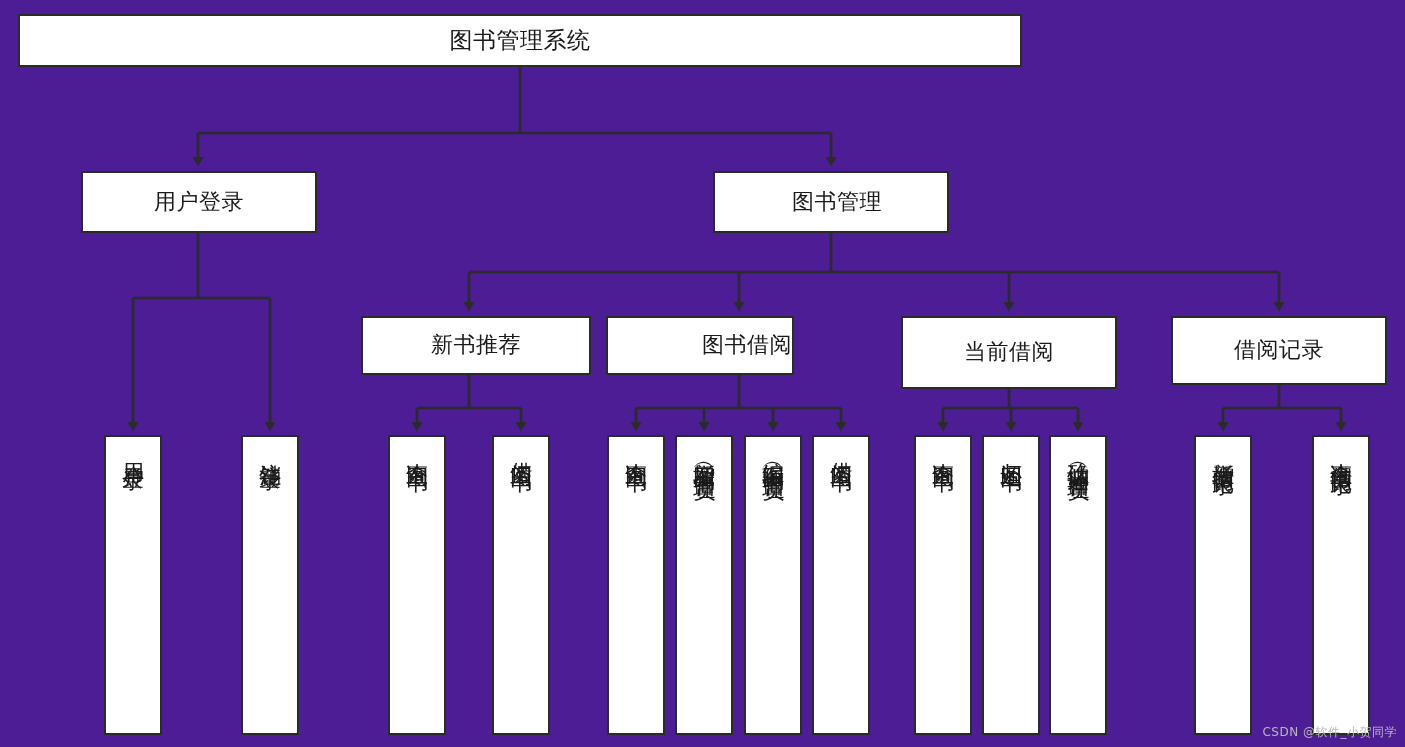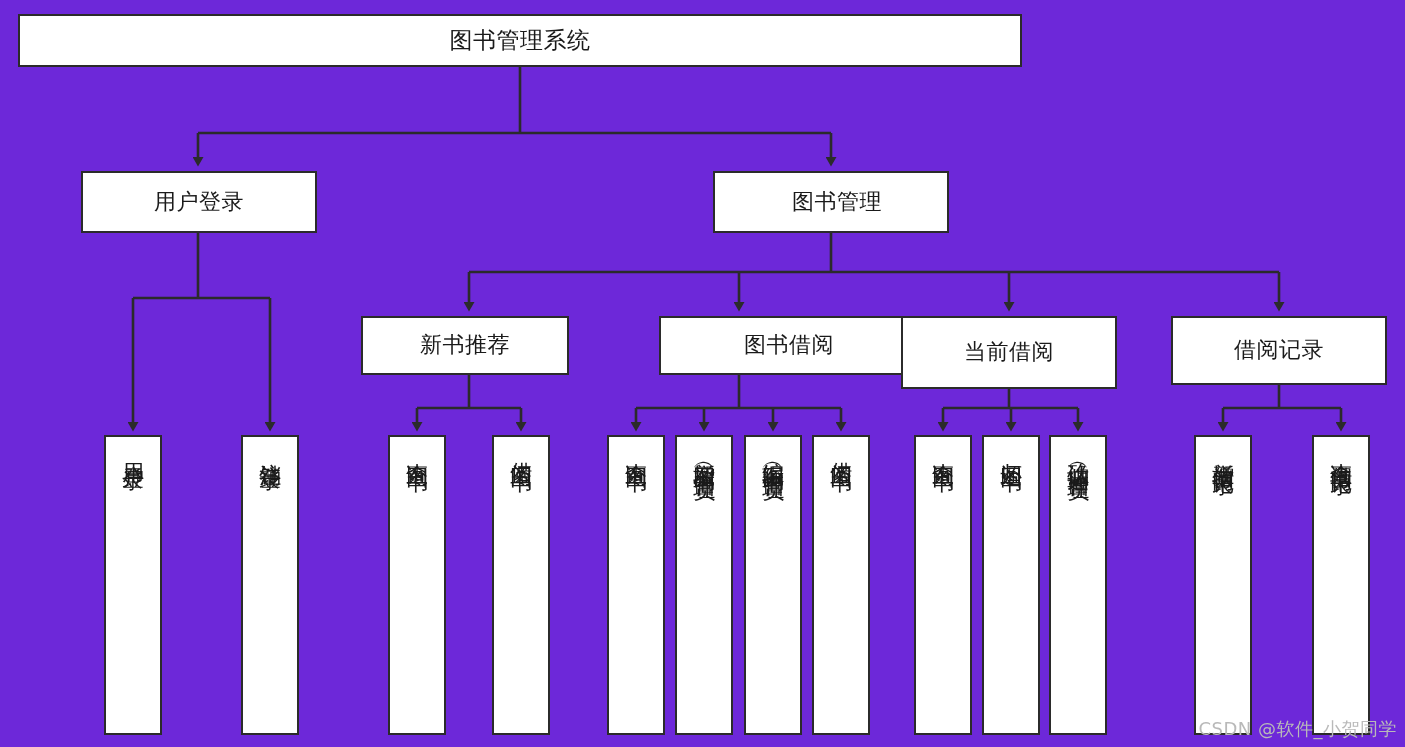--- a/index.html
+++ b/index.html
@@ -17,7 +17,7 @@
     position: relative;
     width: 1405px;
     height: 747px;
-    background: #6d28d9;
+    background: #4c1d95;
   }
   svg#edges {
     position: absolute;

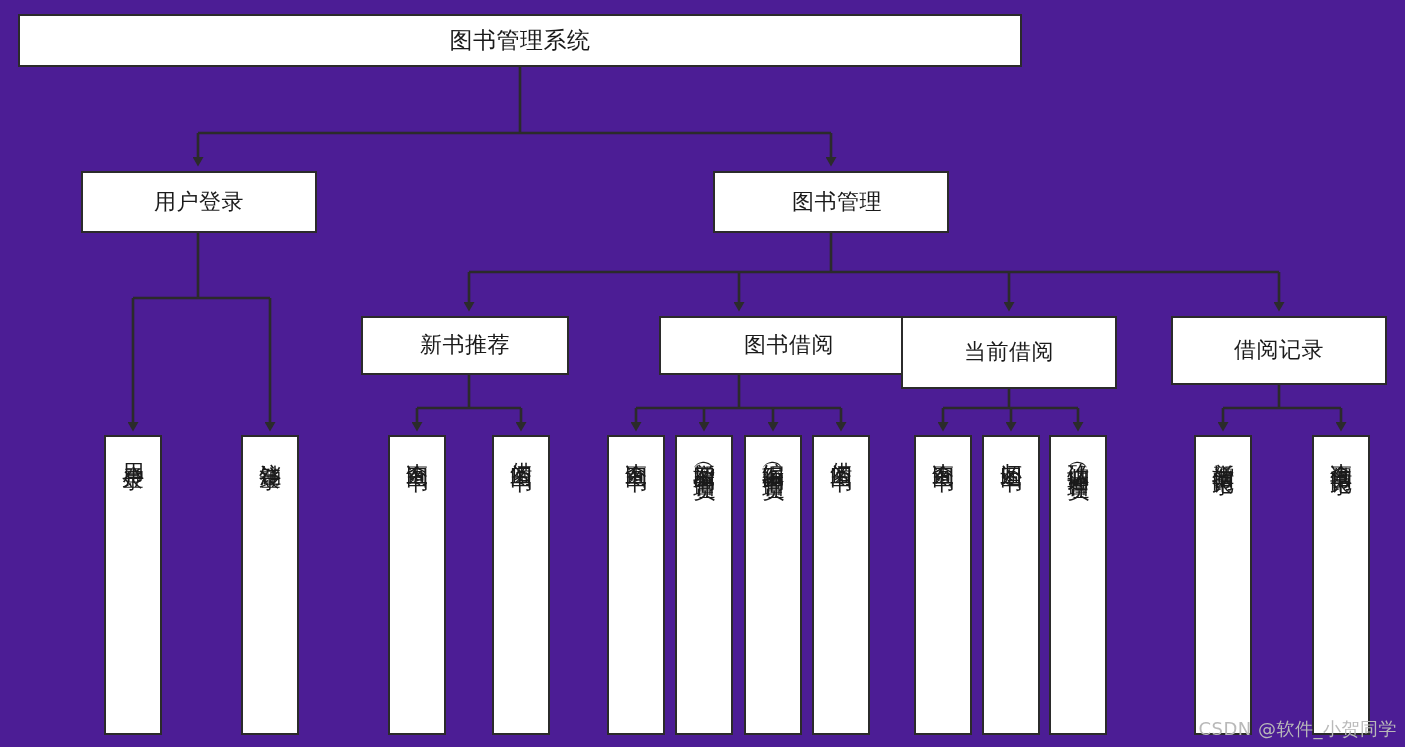--- a/index.html
+++ b/index.html
@@ -139,7 +139,7 @@
     <span class="label">图书管理</span>
   </div>
 
-  <div class="node horizontal" style="left:361px; top:316px; width:208px; height:59px;">
+  <div class="node horizontal" style="left:361px; top:316px; width:230px; height:59px;">
     <span class="label">新书推荐</span>
   </div>
   <div class="node horizontal" style="left:659px; top:316px; width:260px; height:59px;">

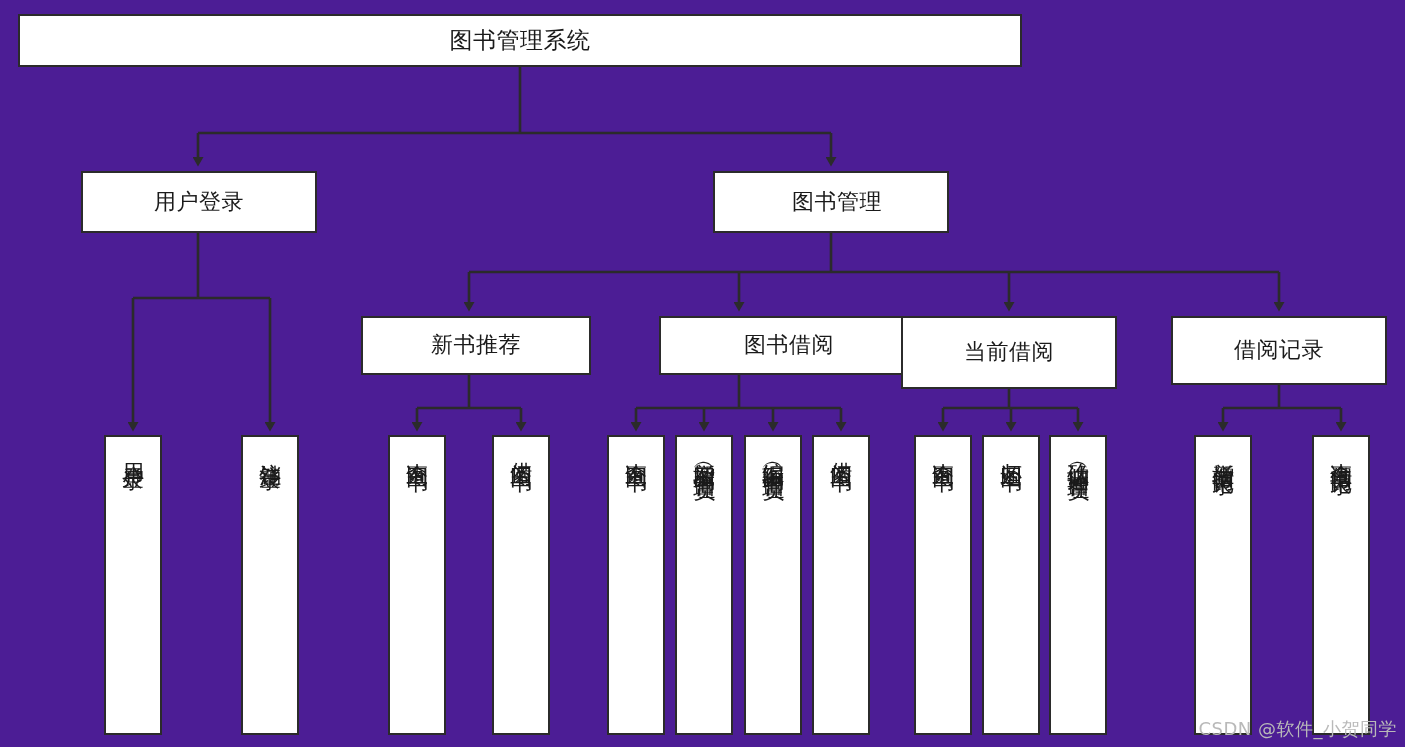--- a/index.html
+++ b/index.html
@@ -142,7 +142,7 @@
   <div class="node horizontal" style="left:361px; top:316px; width:230px; height:59px;">
     <span class="label">新书推荐</span>
   </div>
-  <div class="node horizontal" style="left:659px; top:316px; width:260px; height:59px;">
+  <div class="node horizontal" style="left:606px; top:316px; width:188px; height:59px;justify-content:flex-end;">
     <span class="label">图书借阅</span>
   </div>
   <div class="node horizontal" style="left:901px; top:316px; width:216px; height:73px;">

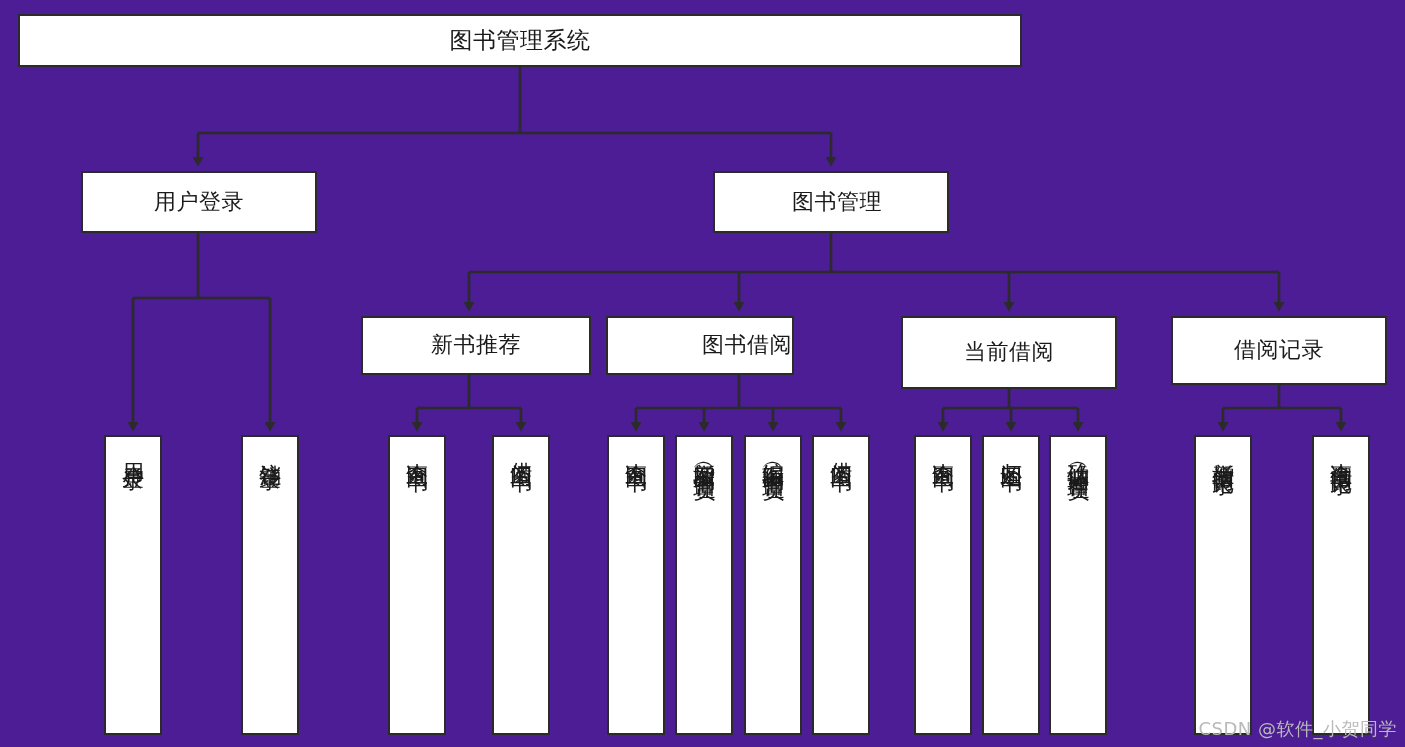--- a/index.html
+++ b/index.html
@@ -66,7 +66,7 @@
     position: absolute;
     right: 8px;
     bottom: 6px;
-    font-size: 18px;
+    font-size: 12px;
     color: #b9b9b9;
     letter-spacing: 0.5px;
     font-family: "DejaVu Sans", "Liberation Sans", sans-serif;

